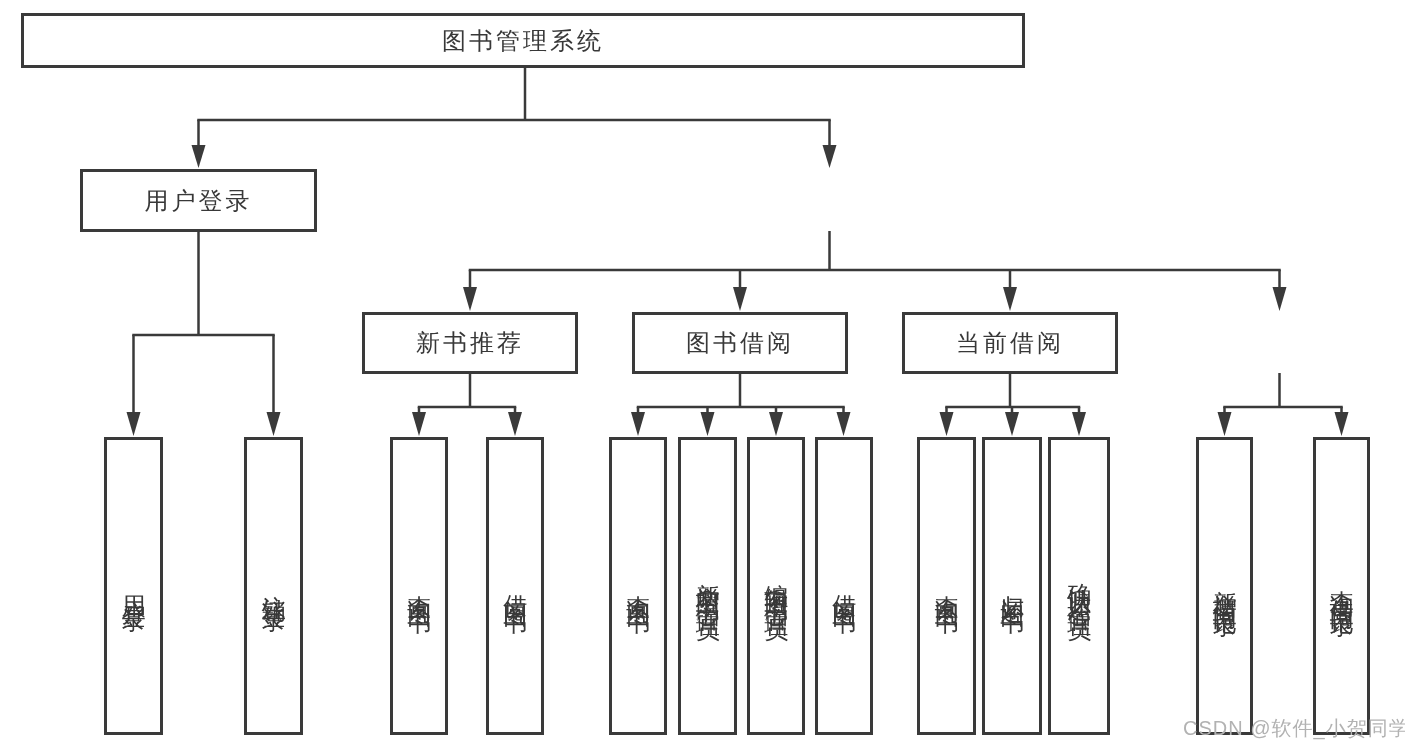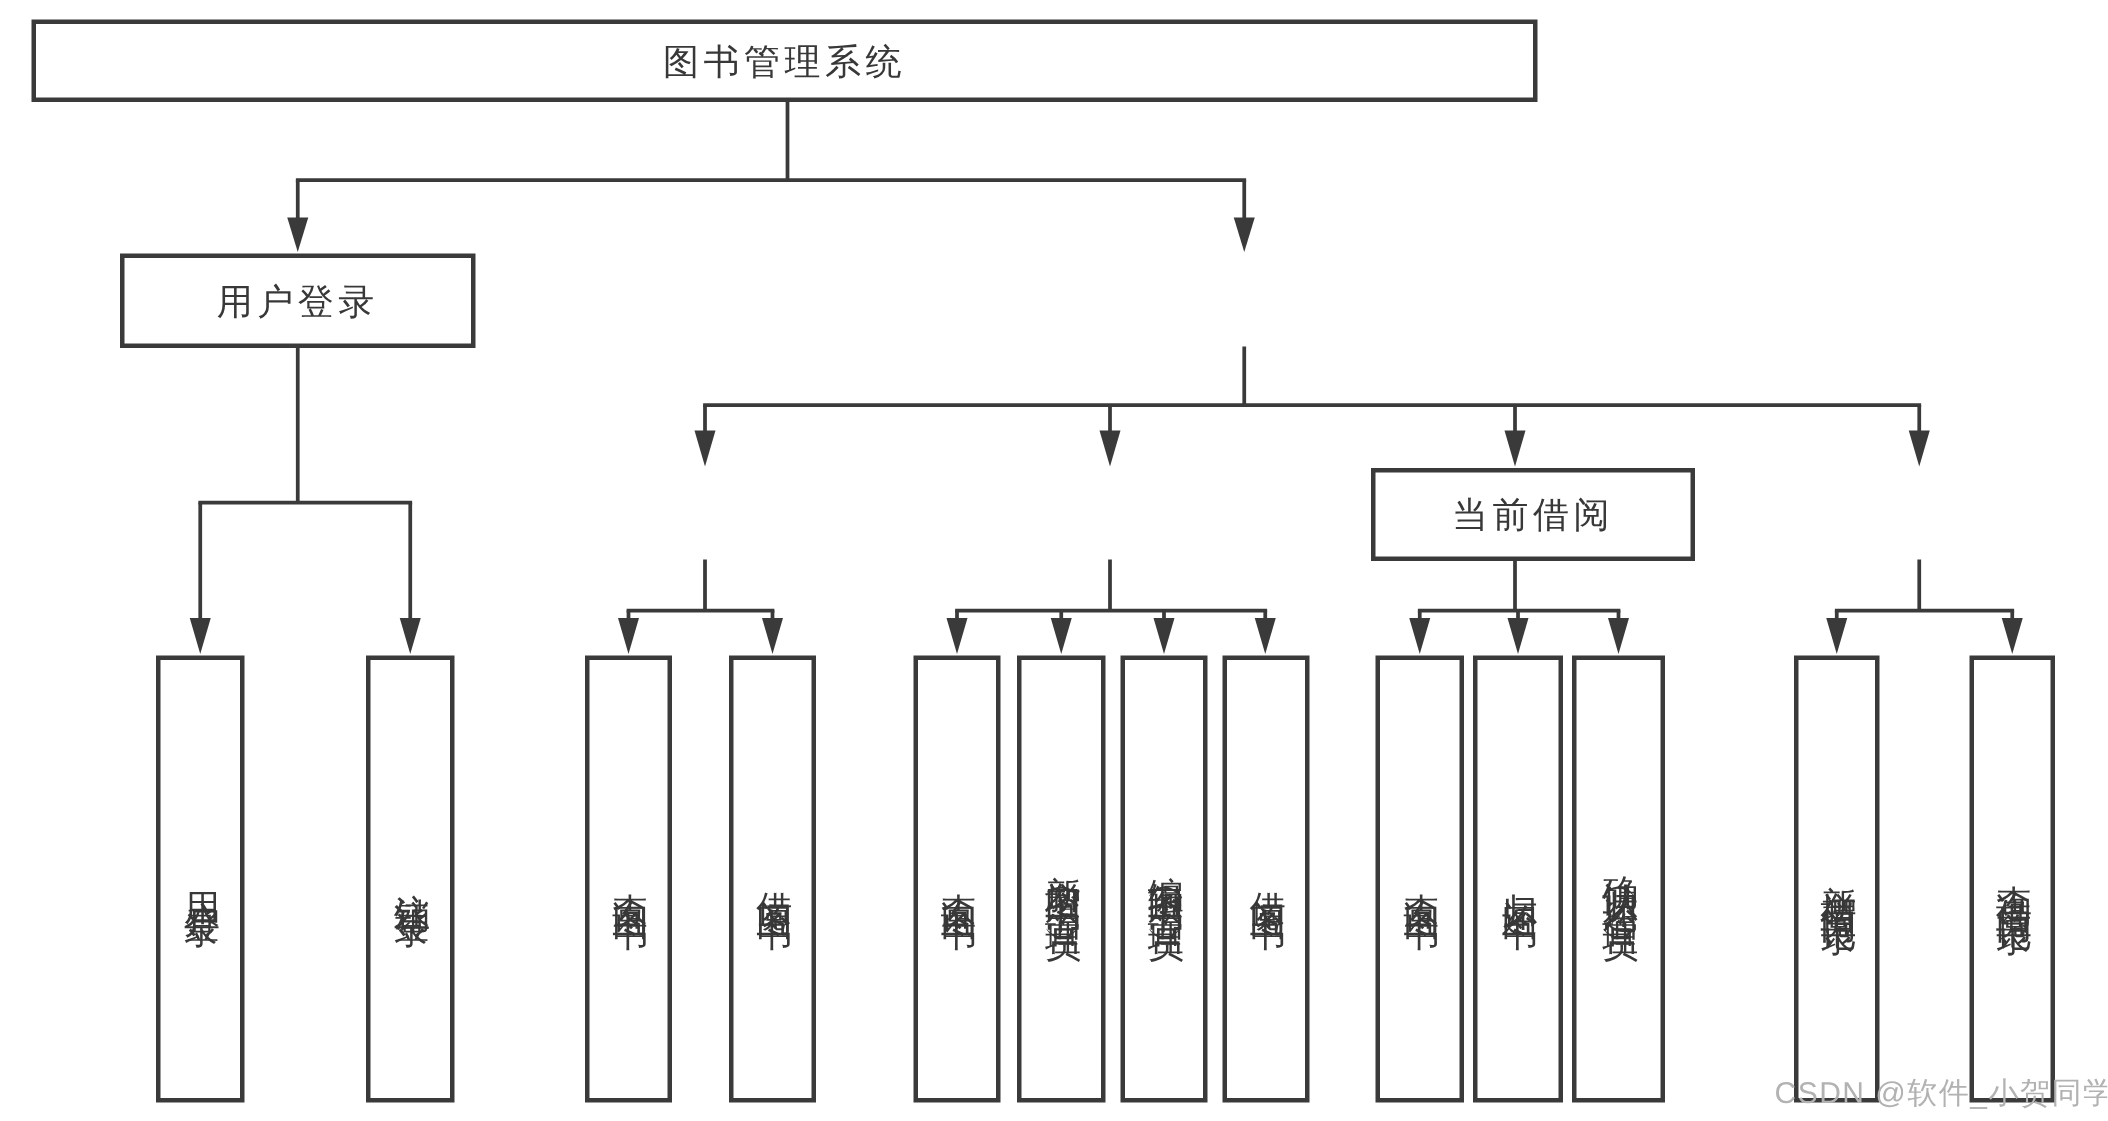--- a/index.html
+++ b/index.html
@@ -146,6 +146,9 @@
     <span class="h-label">用户登录</span>
   </div>
 
+  <div class="box l3-box l3-1">
+    <span class="h-label">新书推荐</span>
+  </div>
   <div class="box l3-box l3-3">
     <span class="h-label">当前借阅</span>
   </div>

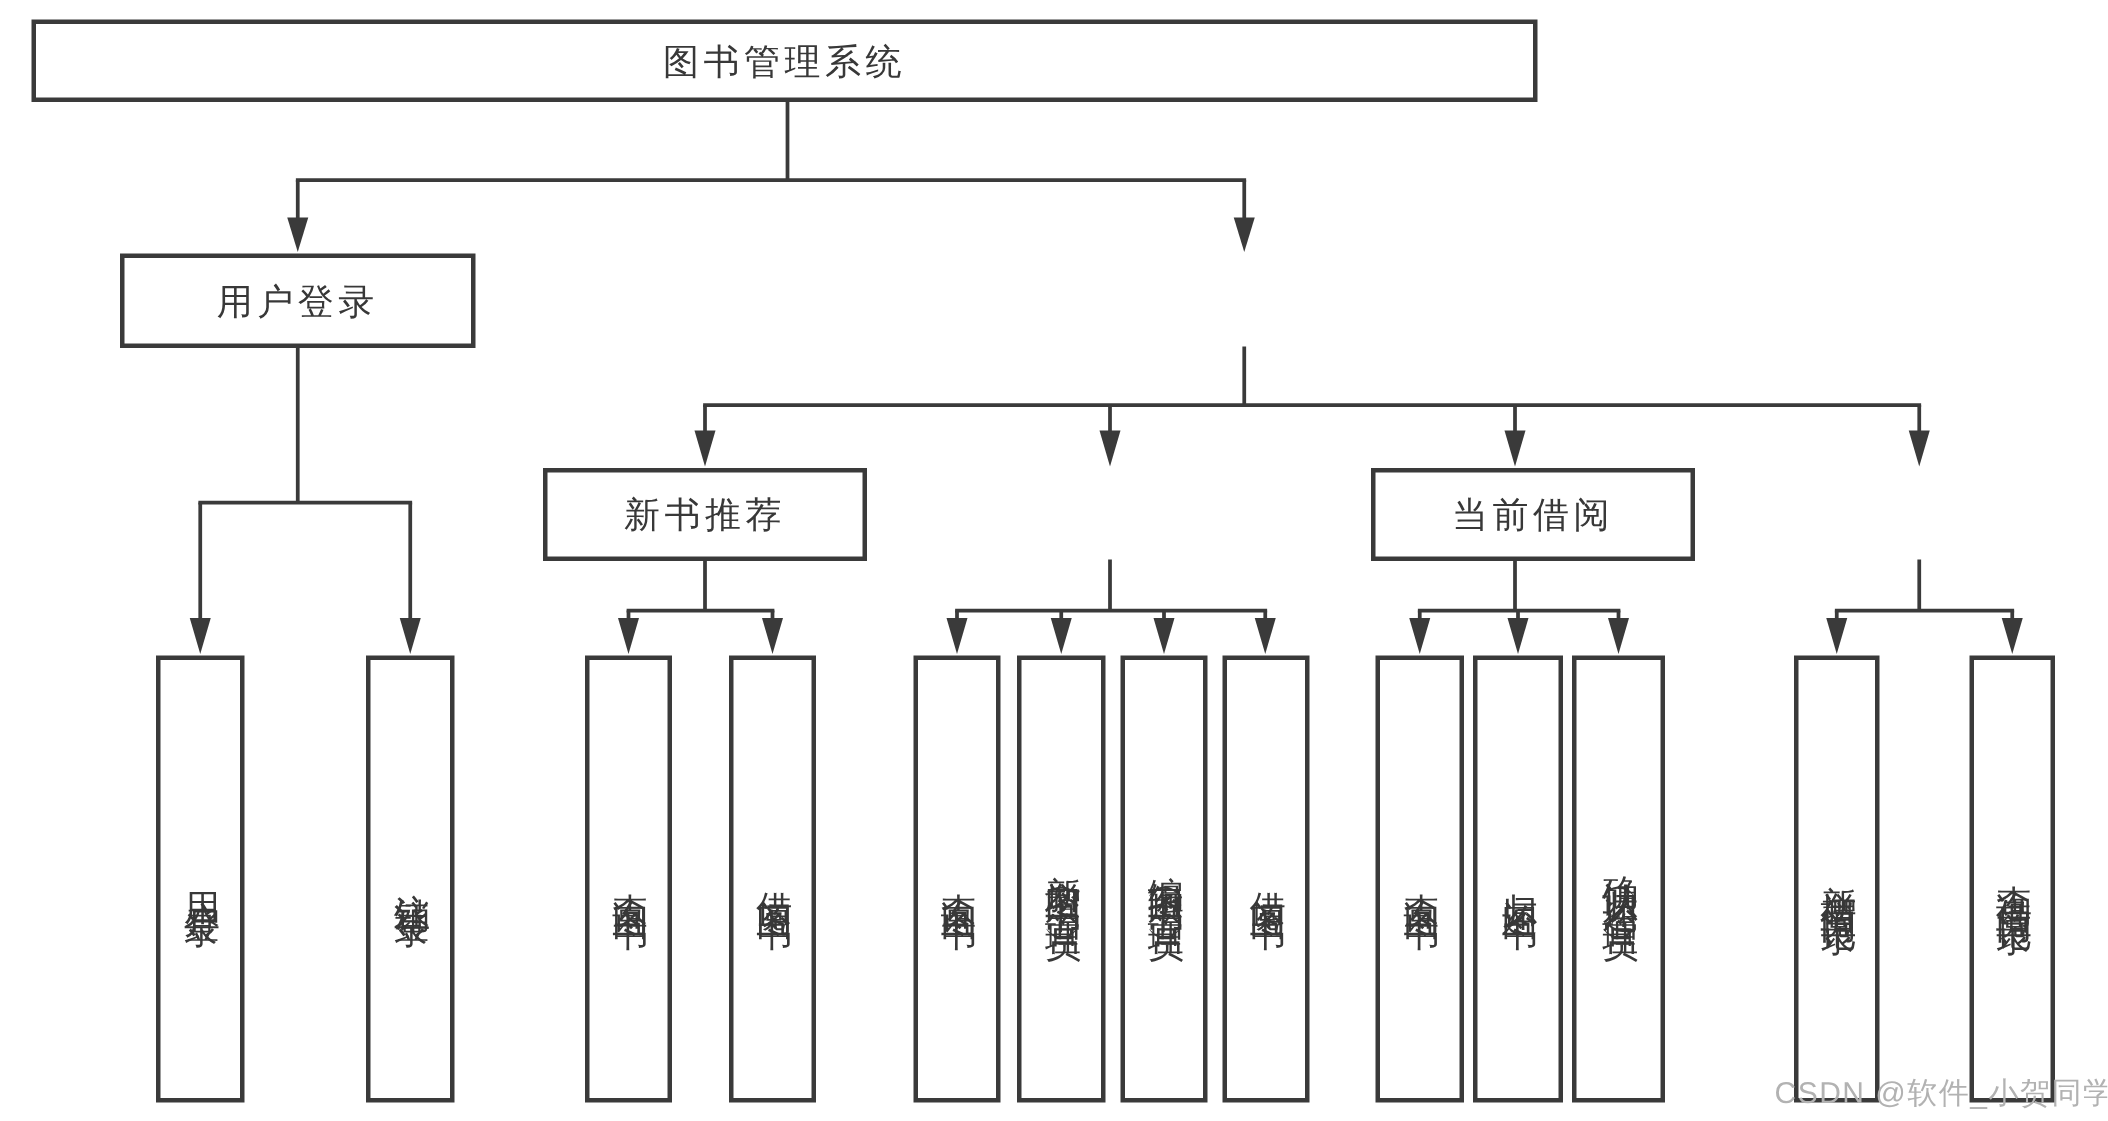--- a/index.html
+++ b/index.html
@@ -149,6 +149,9 @@
   <div class="box l3-box l3-1">
     <span class="h-label">新书推荐</span>
   </div>
+  <div class="box l3-box l3-2">
+    <span class="h-label">图书借阅</span>
+  </div>
   <div class="box l3-box l3-3">
     <span class="h-label">当前借阅</span>
   </div>

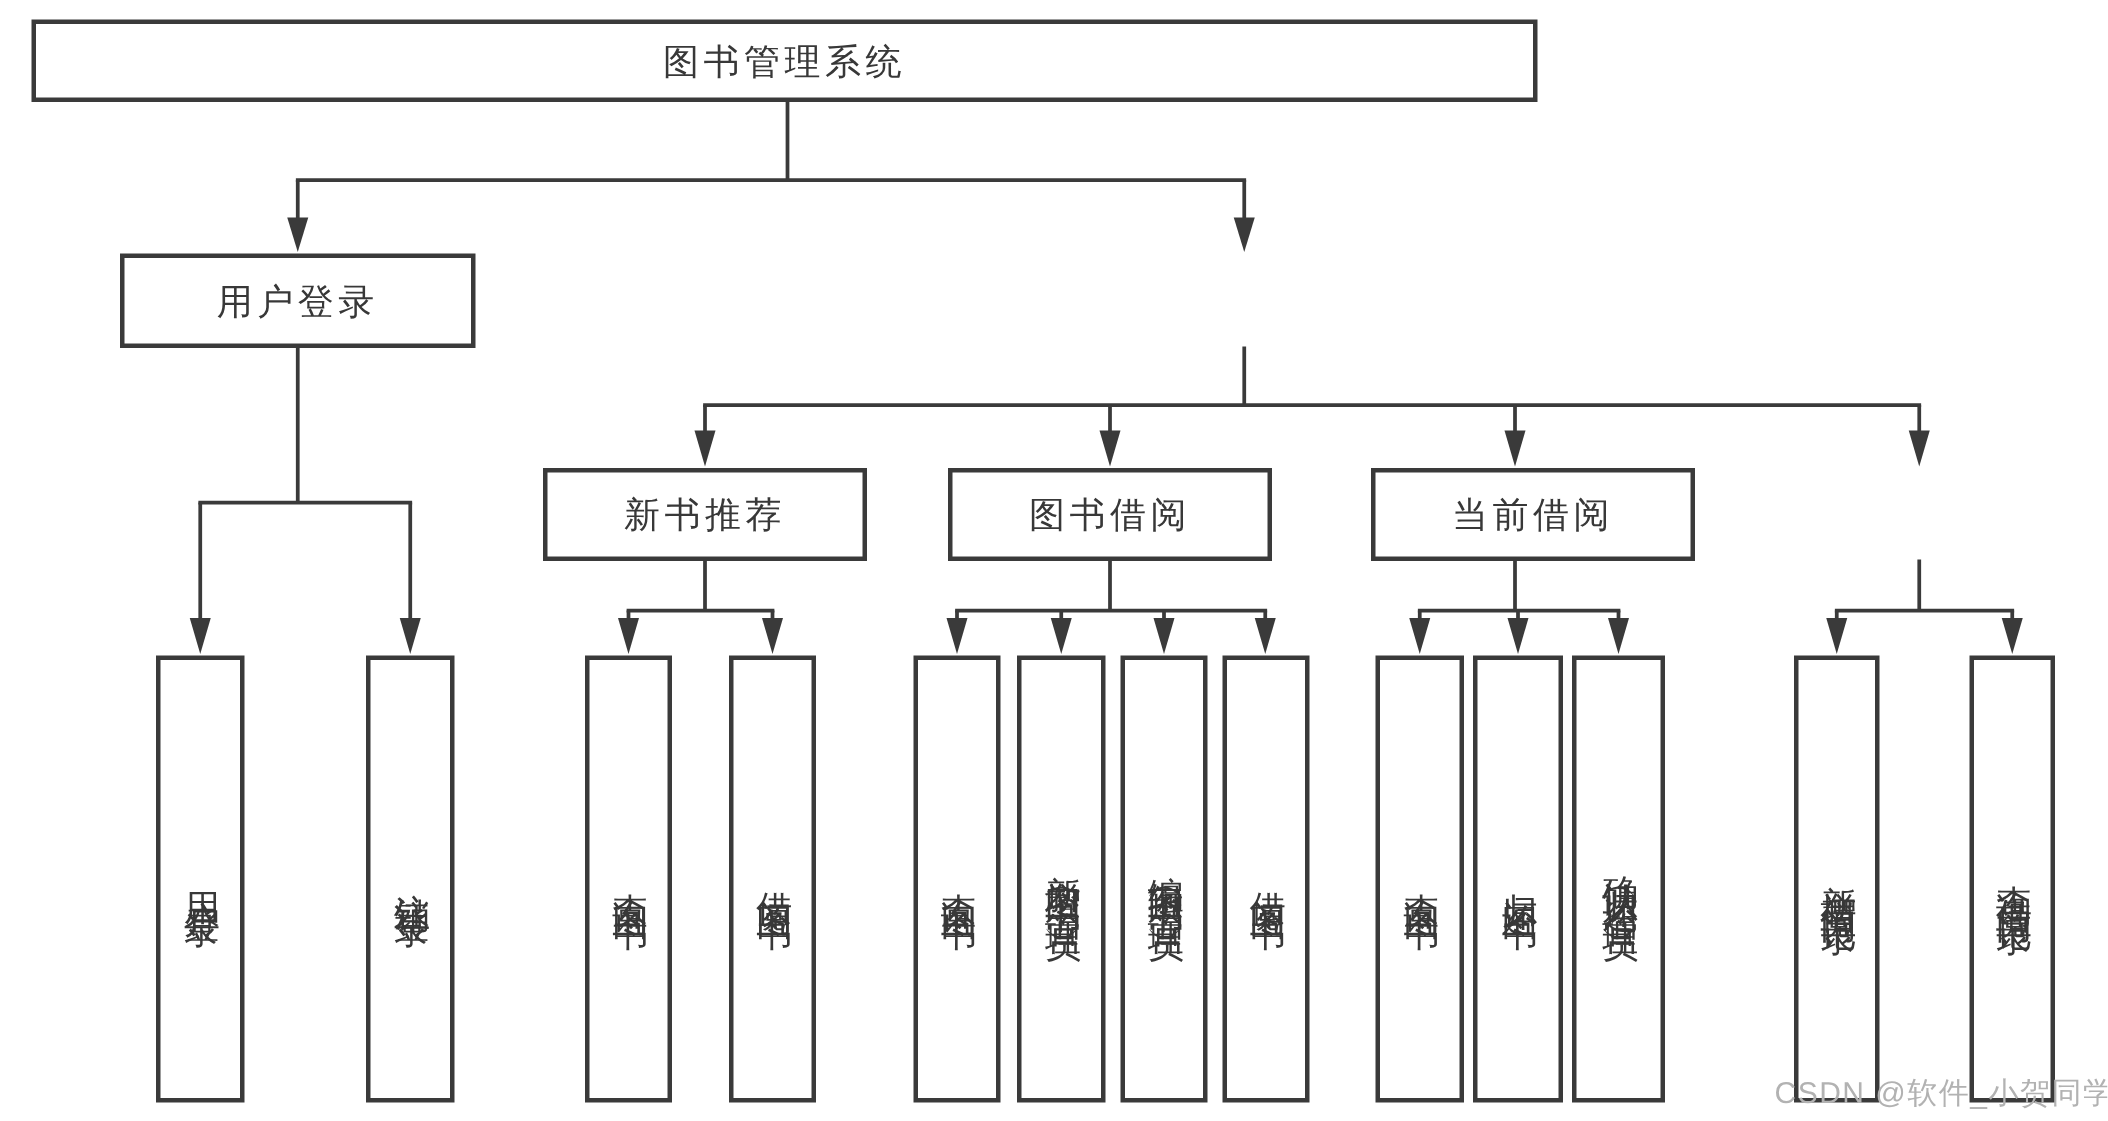--- a/index.html
+++ b/index.html
@@ -34,7 +34,7 @@
   .l3-box{top:312px;height:62px;}
   .l3-1{left:362px;width:216px;}
   .l3-2{left:632px;width:216px;}
-  .l3-3{left:902px;width:216px;margin-left:12px;}
+  .l3-3{left:902px;width:216px;}
   .l3-4{left:1172px;width:215px;}
   .leaf{top:437px;height:298px;}
   .leaf .v-label{

